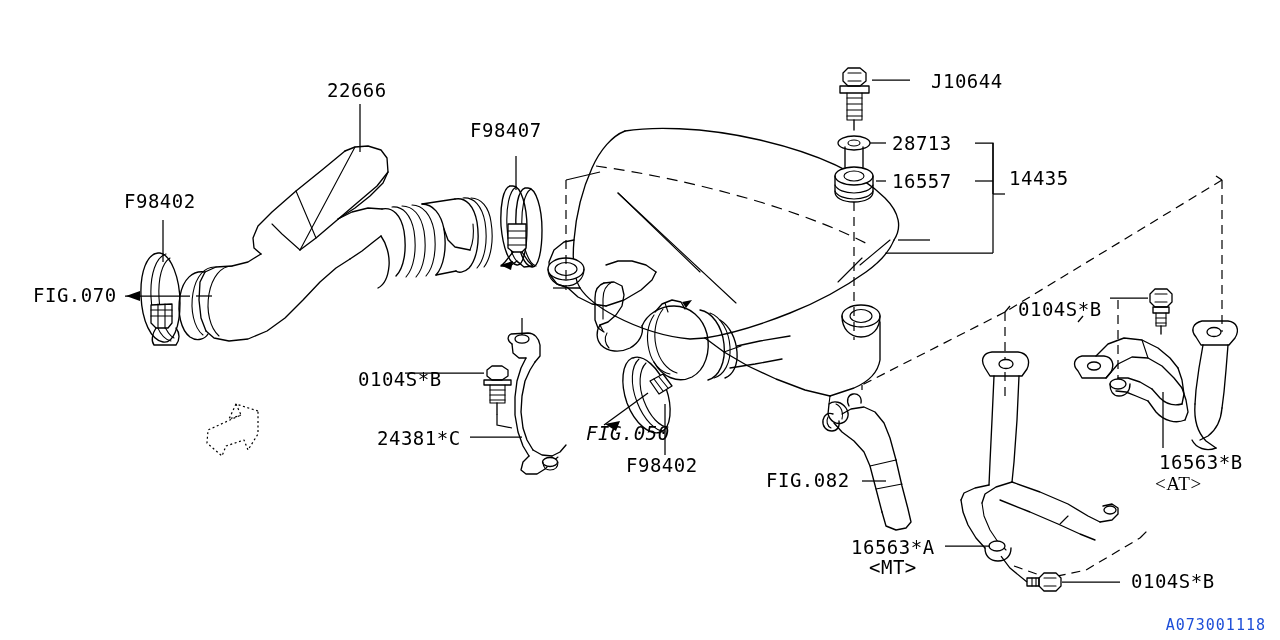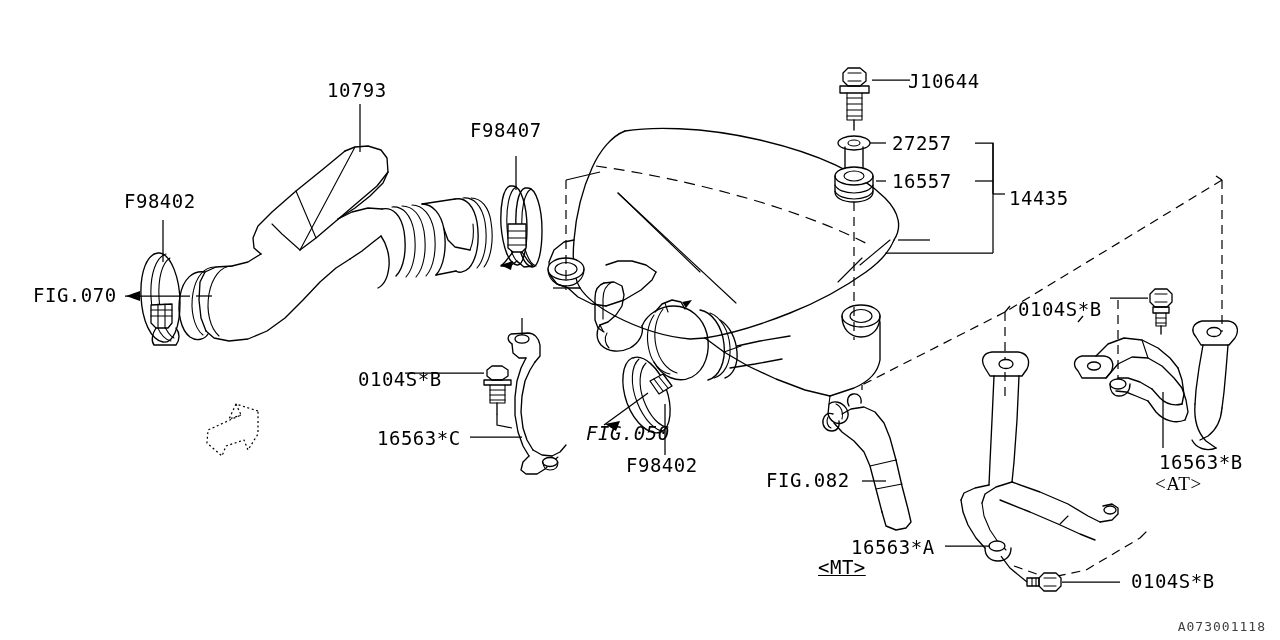--- a/index.html
+++ b/index.html
@@ -435,7 +435,7 @@
 
   </svg>
 
-  <div class="lbl" style="left:327px; top:80px;">10793</div>
+  <div class="lbl" style="left:327px; top:80px;">22666</div>
   <div class="lbl" style="left:124px; top:191px;">F98402</div>
   <div class="lbl" style="left:33px;  top:285px;text-align:right;">FIG.070</div>
   <div class="lbl" style="left:470px; top:120px;">F98407</div>

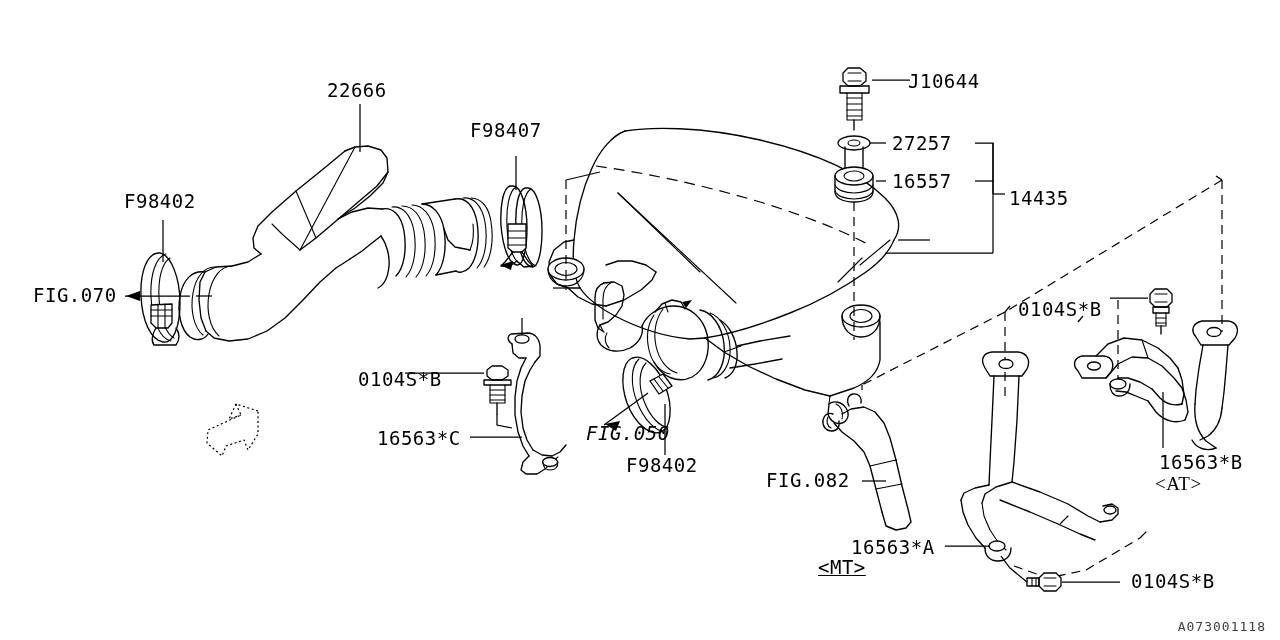--- a/index.html
+++ b/index.html
@@ -440,7 +440,7 @@
   <div class="lbl" style="left:33px;  top:285px;text-align:right;">FIG.070</div>
   <div class="lbl" style="left:470px; top:120px;">F98407</div>
 
-  <div class="lbl" style="left:908px; top:71px;">J10644</div>
+  <div class="lbl" style="left:931px; top:71px;">J10644</div>
   <div class="lbl" style="left:892px; top:133px;">27257</div>
   <div class="lbl" style="left:892px; top:171px;text-align:center;">16557</div>
   <div class="lbl" style="left:1009px;top:188px;">14435</div>

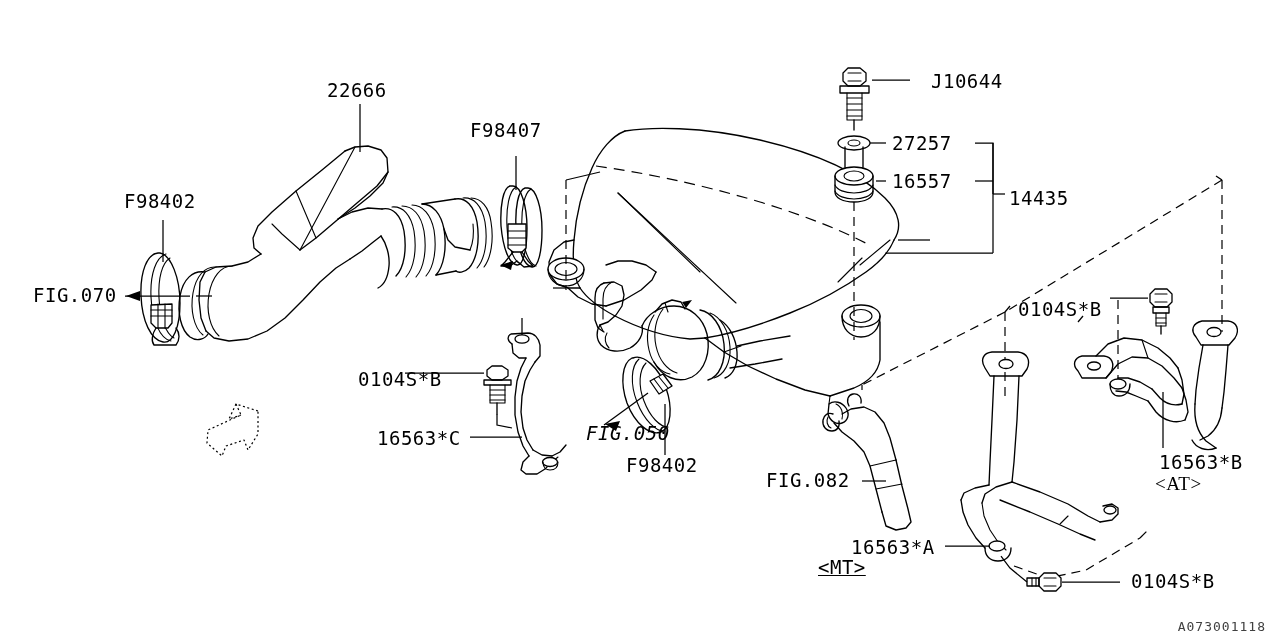--- a/index.html
+++ b/index.html
@@ -441,7 +441,7 @@
   <div class="lbl" style="left:470px; top:120px;">F98407</div>
 
   <div class="lbl" style="left:931px; top:71px;">J10644</div>
-  <div class="lbl" style="left:892px; top:133px;">27257</div>
+  <div class="lbl" style="left:892px; top:133px;">28713</div>
   <div class="lbl" style="left:892px; top:171px;text-align:center;">16557</div>
   <div class="lbl" style="left:1009px;top:188px;">14435</div>
 

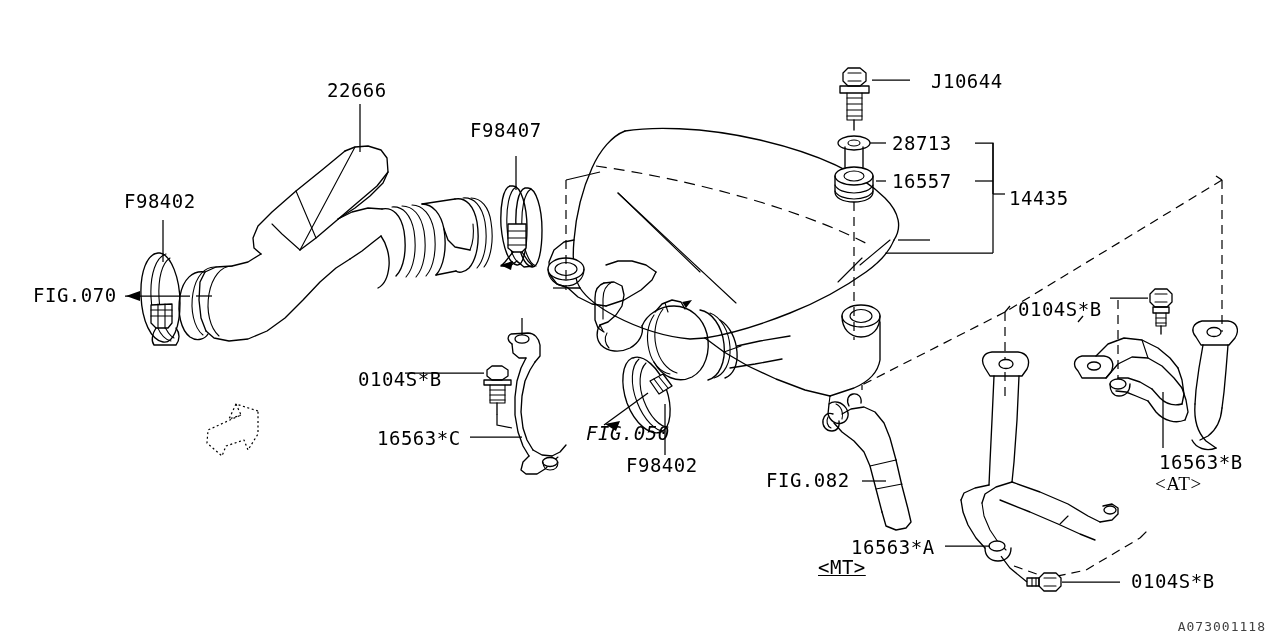--- a/index.html
+++ b/index.html
@@ -443,7 +443,7 @@
   <div class="lbl" style="left:931px; top:71px;">J10644</div>
   <div class="lbl" style="left:892px; top:133px;">28713</div>
   <div class="lbl" style="left:892px; top:171px;text-align:center;">16557</div>
-  <div class="lbl" style="left:1009px;top:188px;">14435</div>
+  <div class="lbl" style="left:1009px;top:168px;">14435</div>
 
   <div class="lbl" style="left:358px; top:369px;">0104S*B</div>
   <div class="lbl" style="left:377px; top:428px;">16563*C</div>

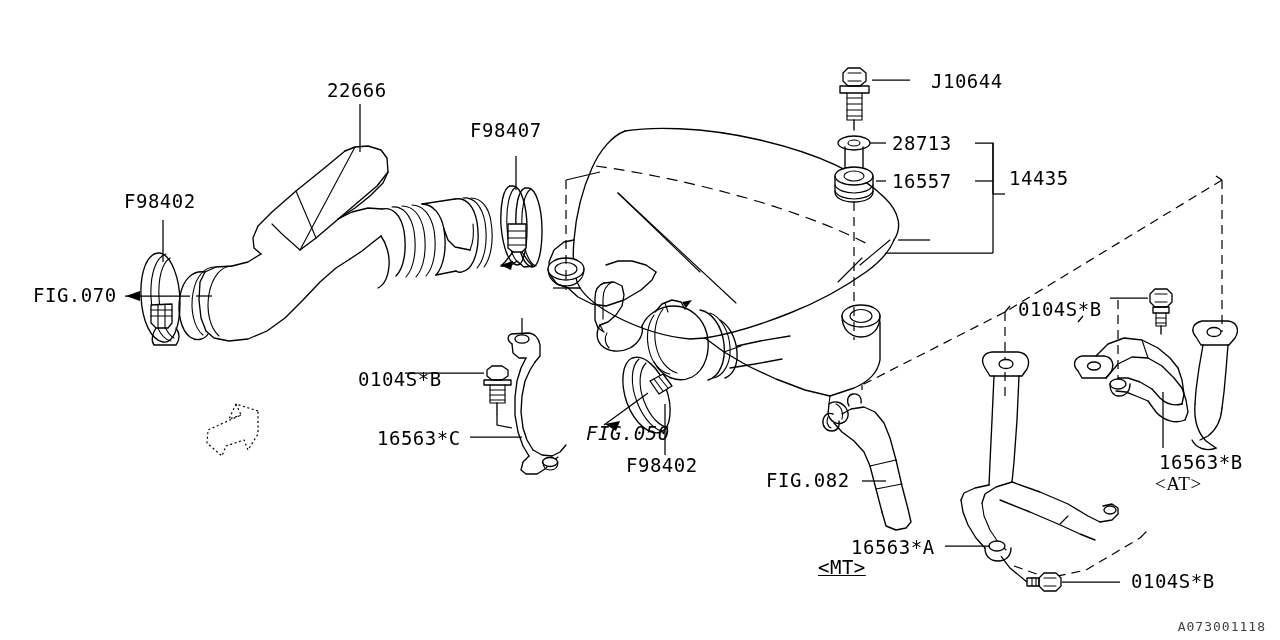--- a/index.html
+++ b/index.html
@@ -446,7 +446,7 @@
   <div class="lbl" style="left:1009px;top:168px;">14435</div>
 
   <div class="lbl" style="left:358px; top:369px;">0104S*B</div>
-  <div class="lbl" style="left:377px; top:428px;">16563*C</div>
+  <div class="lbl" style="left:377px; top:428px;">24381*C</div>
   <div class="lbl" style="left:586px; top:423px;font-style:italic;">FIG.050</div>
   <div class="lbl" style="left:626px; top:455px;">F98402</div>
 

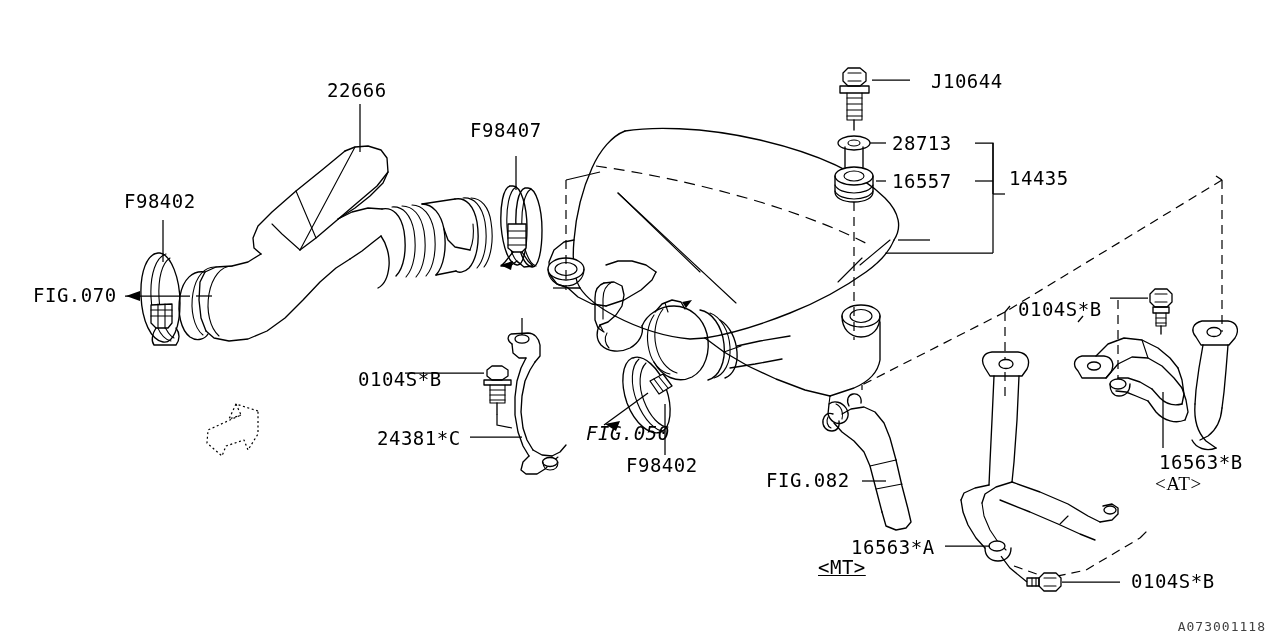--- a/index.html
+++ b/index.html
@@ -452,7 +452,7 @@
 
   <div class="lbl" style="left:766px; top:470px;text-align:center;">FIG.082</div>
   <div class="lbl" style="left:851px; top:537px;">16563*A</div>
-  <div class="lbl" style="left:818px; top:557px;text-decoration:underline;">&lt;MT&gt;</div>
+  <div class="lbl" style="left:869px; top:557px;">&lt;MT&gt;</div>
 
   <div class="lbl" style="left:1018px;top:299px;">0104S*B</div>
   <div class="lbl" style="left:1127px;top:452px;margin-left:32px;">16563*B</div>

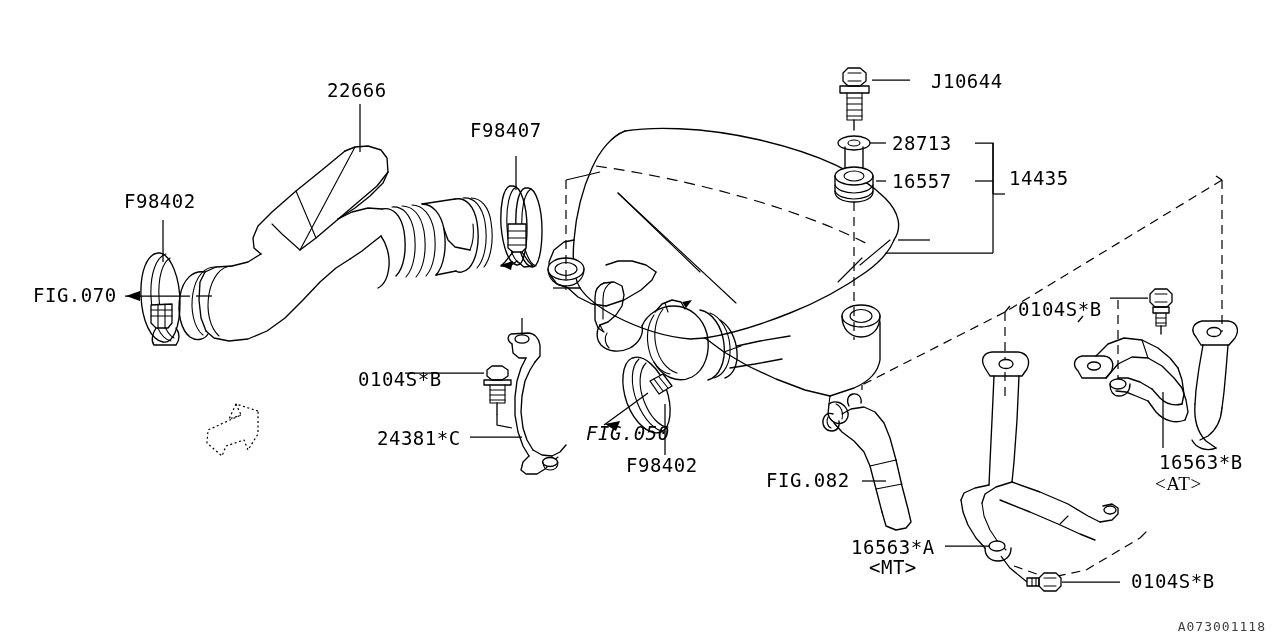--- a/index.html
+++ b/index.html
@@ -41,9 +41,9 @@
     right: 14px;
     bottom: 6px;
     font-family: "DejaVu Sans Mono", monospace;
-    font-size: 13px;
+    font-size: 15px;
     letter-spacing: 1px;
-    color: #404040;
+    color: #1d4ed8;
     white-space: pre;
   }
   svg { display: block; }

